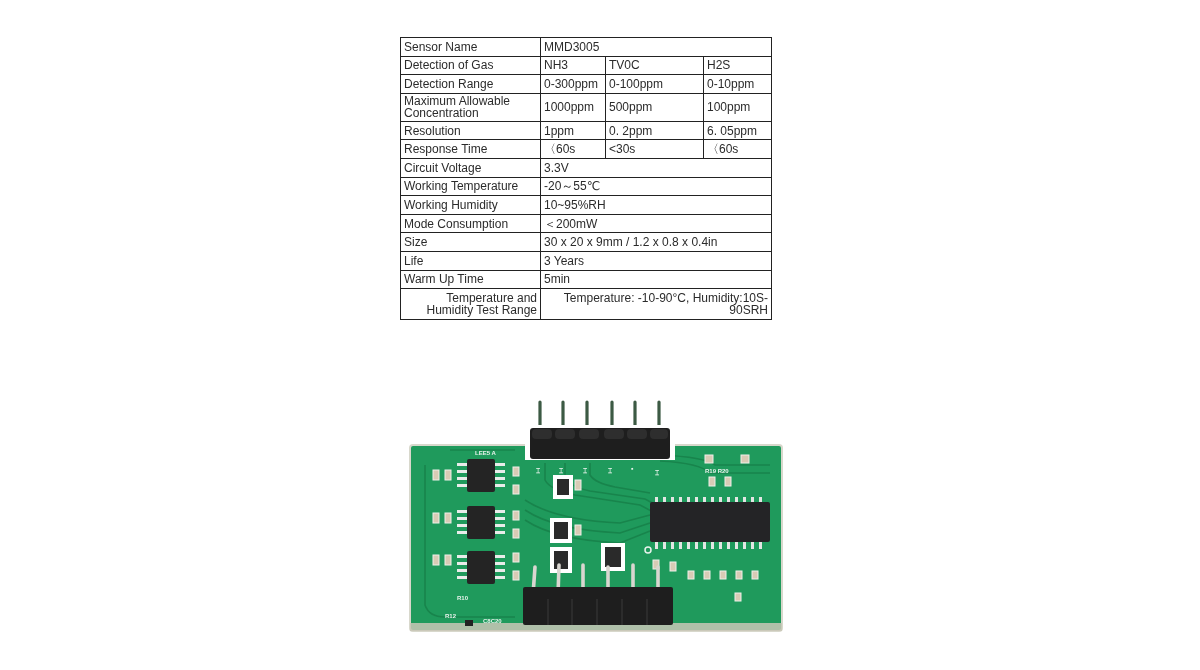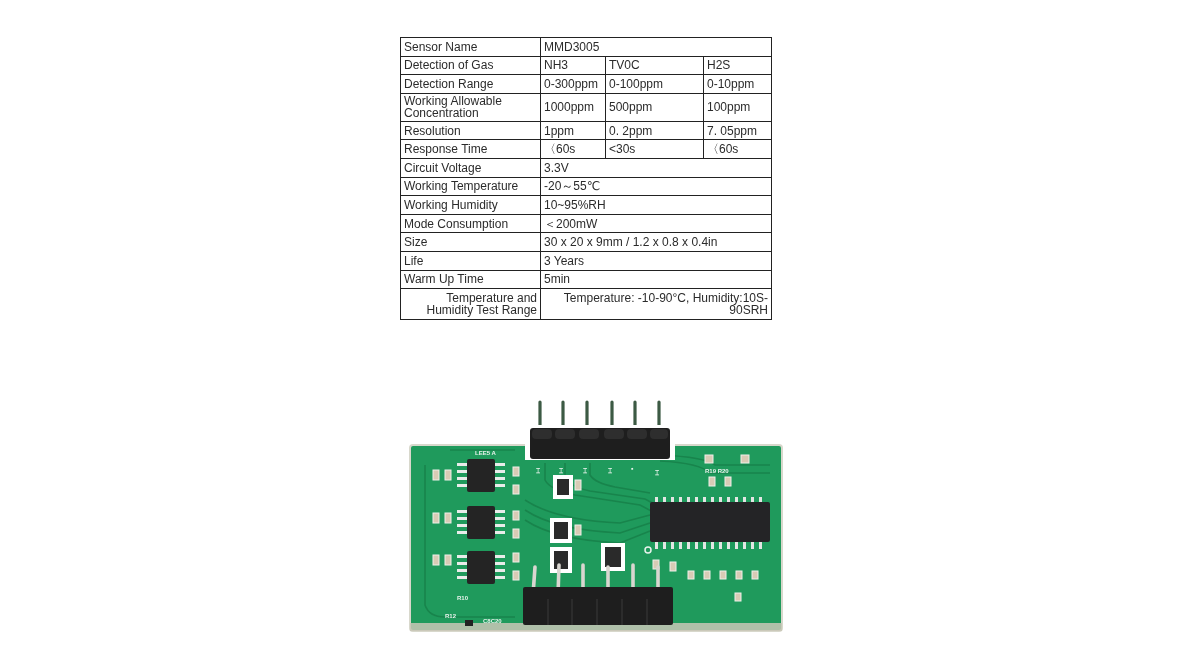--- a/index.html
+++ b/index.html
@@ -53,7 +53,7 @@
       <td>0-10ppm</td>
     </tr>
     <tr class="tall">
-      <td>Working Allowable Concentration</td>
+      <td>Maximum Allowable Concentration</td>
       <td>1000ppm</td>
       <td>500ppm</td>
       <td>100ppm</td>

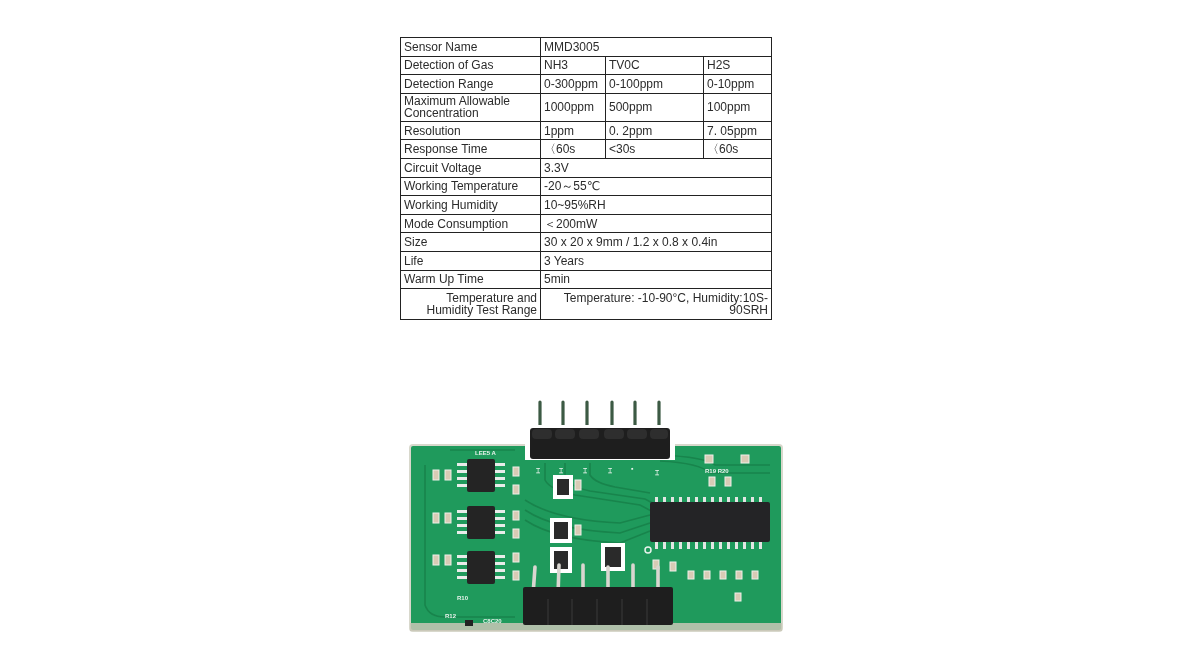--- a/index.html
+++ b/index.html
@@ -62,7 +62,7 @@
       <td>Resolution</td>
       <td>1ppm</td>
       <td>0. 2ppm</td>
-      <td>7. 05ppm</td>
+      <td>6. 05ppm</td>
     </tr>
     <tr>
       <td>Response Time</td>

